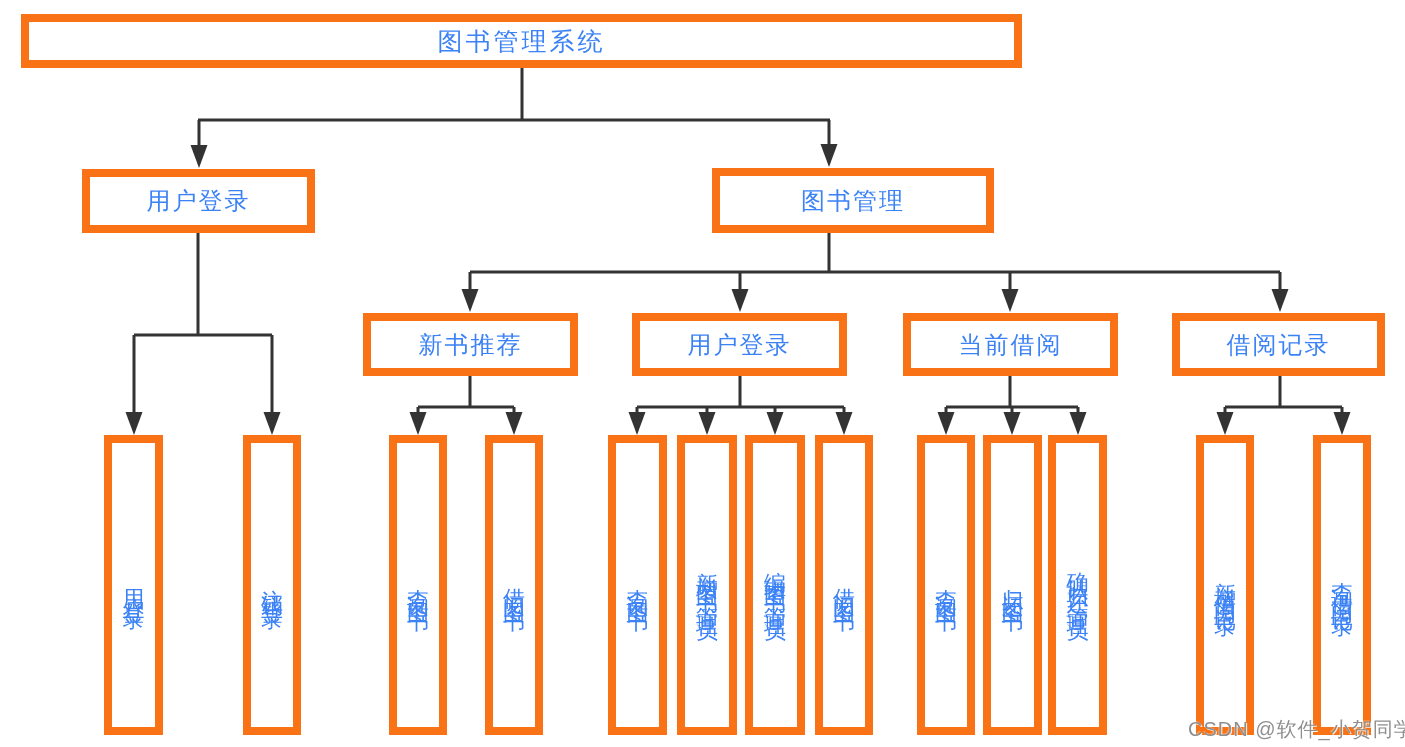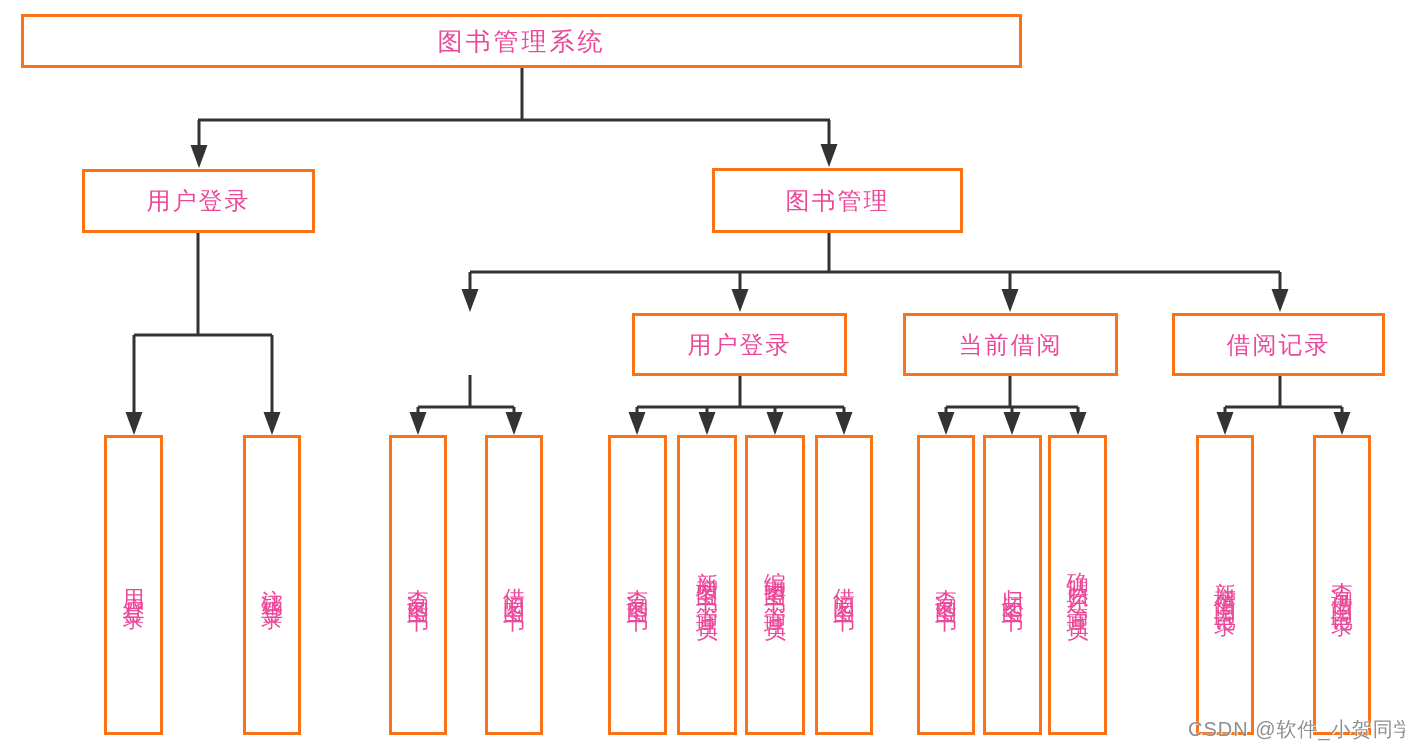--- a/index.html
+++ b/index.html
@@ -14,12 +14,12 @@
   .node {
     position: absolute;
     box-sizing: border-box;
-    border: 3px solid #f97316;
+    border: 8px solid #f97316;
     background: #ffffff;
     display: flex;
     align-items: center;
     justify-content: center;
-    color: #ec4899;
+    color: #3b82f6;
   }
   .node.h span {
     font-size: 24px;

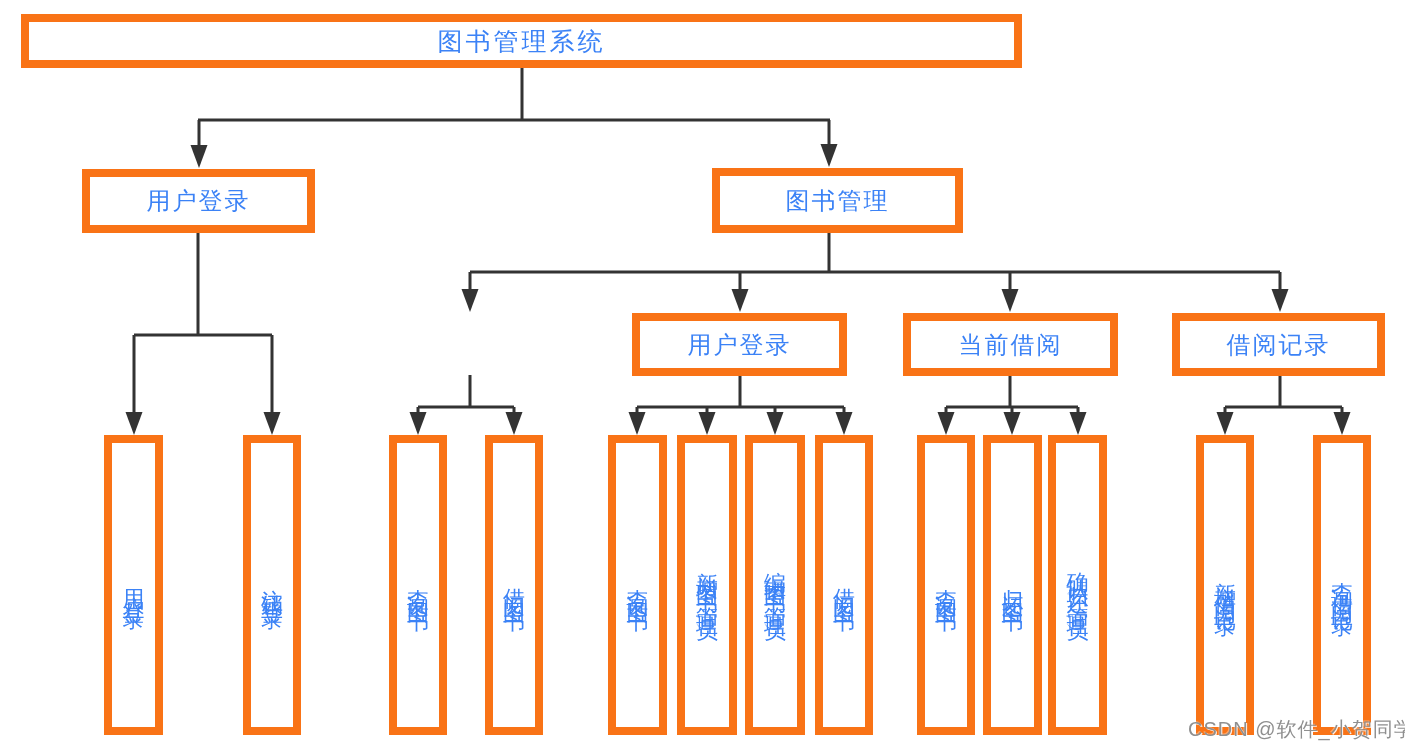--- a/index.html
+++ b/index.html
@@ -104,7 +104,7 @@
   <div class="node h" style="left:82px;top:169px;width:233px;height:64px">
     <span>用户登录</span>
   </div>
-  <div class="node h" style="left:712px;top:168px;width:251px;height:65px">
+  <div class="node h" style="left:712px;top:168px;width:282px;height:65px">
     <span>图书管理</span>
   </div>
 

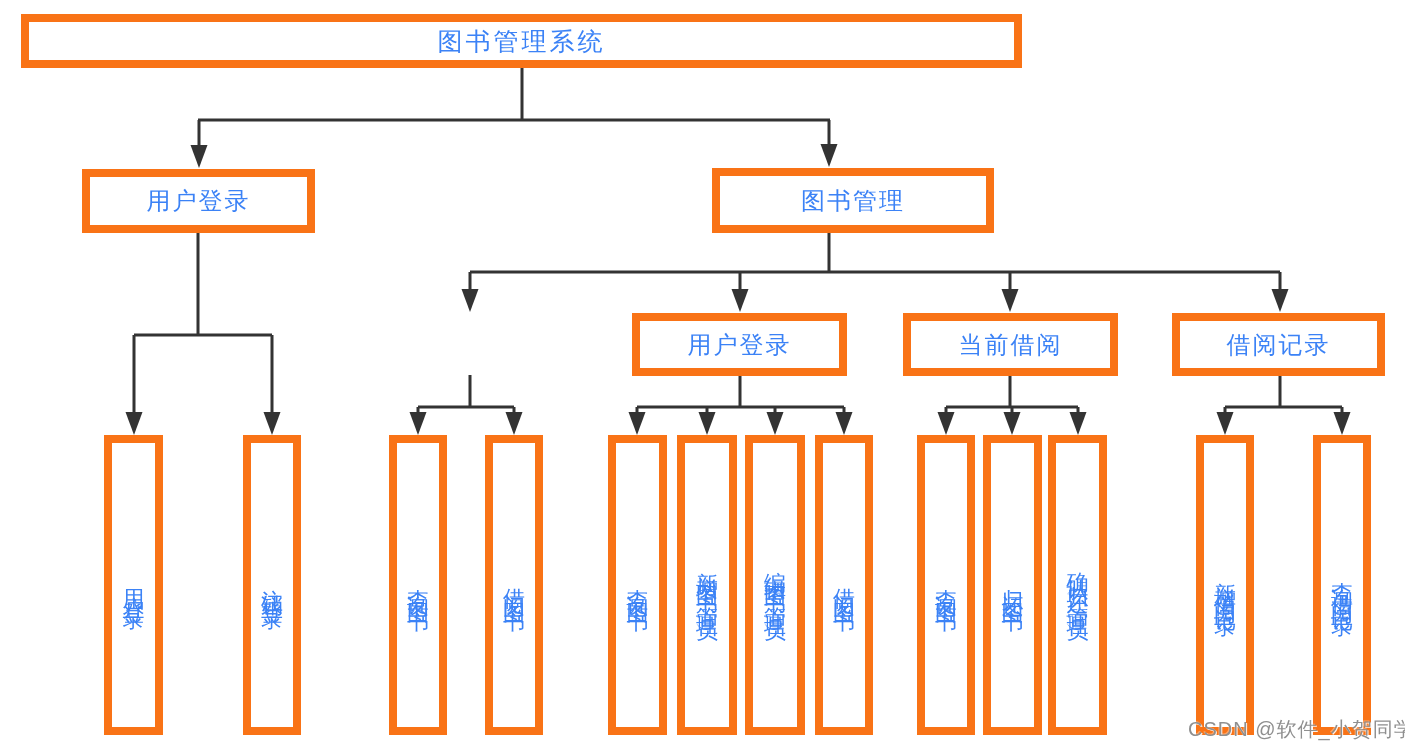--- a/index.html
+++ b/index.html
@@ -108,6 +108,9 @@
     <span>图书管理</span>
   </div>
 
+  <div class="node h" style="left:363px;top:313px;width:215px;height:63px">
+    <span>新书推荐</span>
+  </div>
   <div class="node h" style="left:632px;top:313px;width:215px;height:63px">
     <span>用户登录</span>
   </div>

